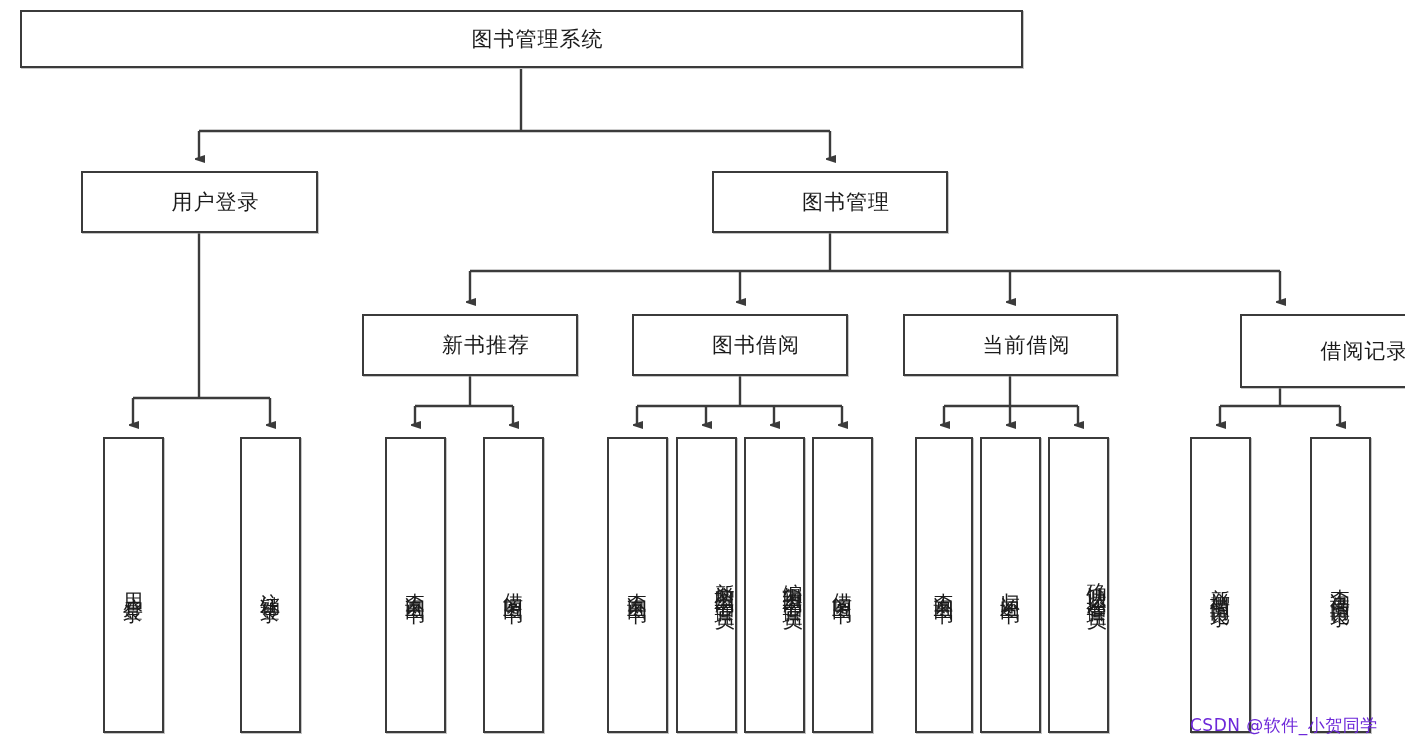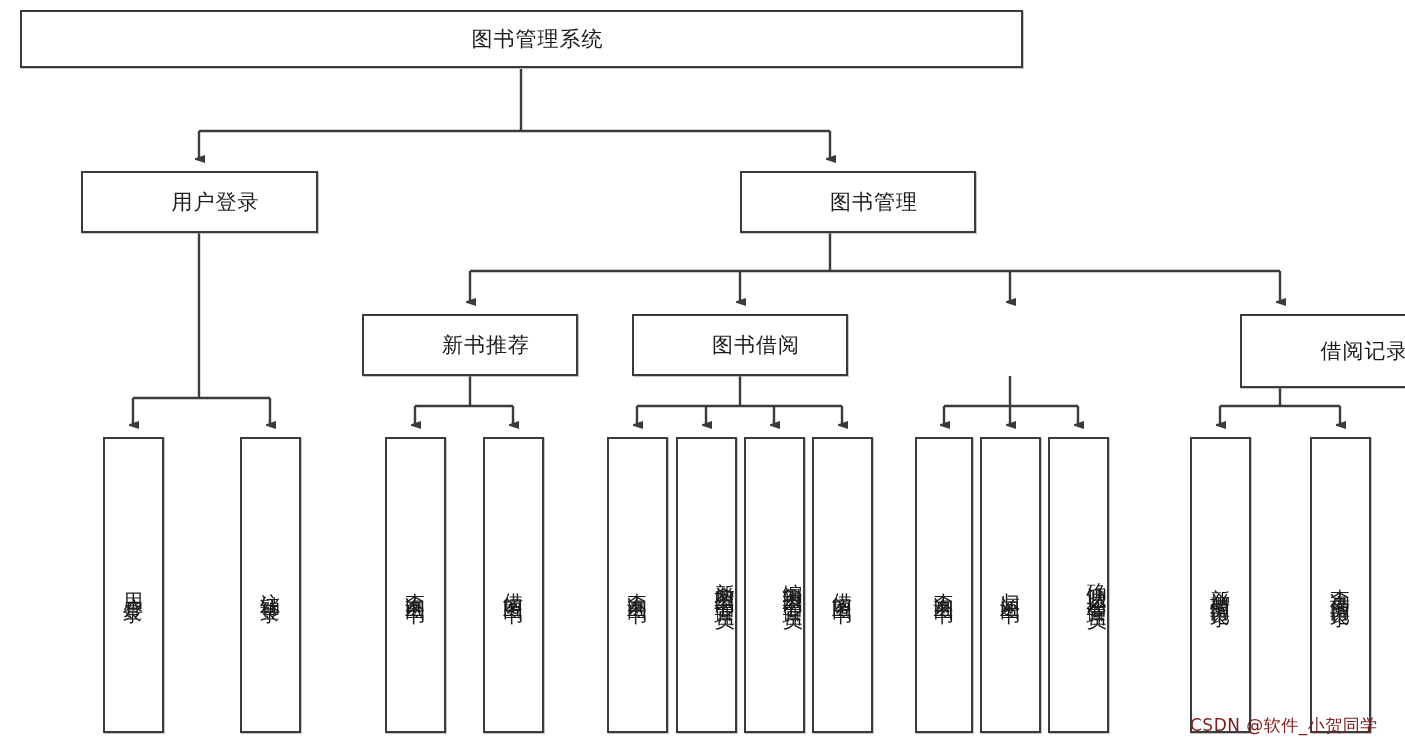--- a/index.html
+++ b/index.html
@@ -114,7 +114,7 @@
   <div class="node h" style="left:81px;top:171px;width:237px;height:62px;">
     <span>用户登录</span>
   </div>
-  <div class="node h" style="left:712px;top:171px;width:236px;height:62px;margin-left:28px;">
+  <div class="node h" style="left:712px;top:171px;width:236px;height:62px;">
     <span>图书管理</span>
   </div>
 

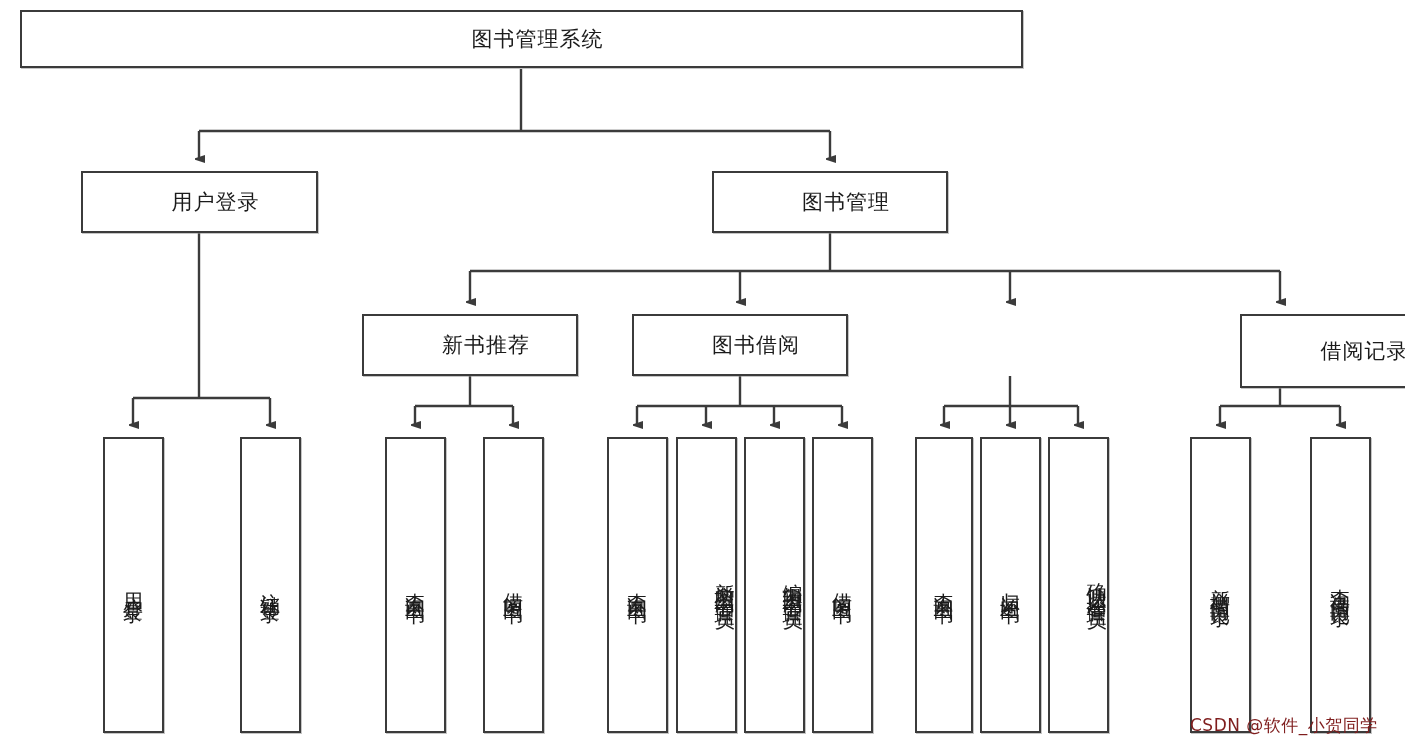--- a/index.html
+++ b/index.html
@@ -124,6 +124,9 @@
   <div class="node h" style="left:362px;top:314px;width:216px;height:62px;">
     <span>新书推荐</span>
   </div>
+  <div class="node h" style="left:903px;top:314px;width:215px;height:62px;">
+    <span>当前借阅</span>
+  </div>
   <div class="node h" style="left:1240px;top:314px;width:217px;height:74px;">
     <span>借阅记录</span>
   </div>

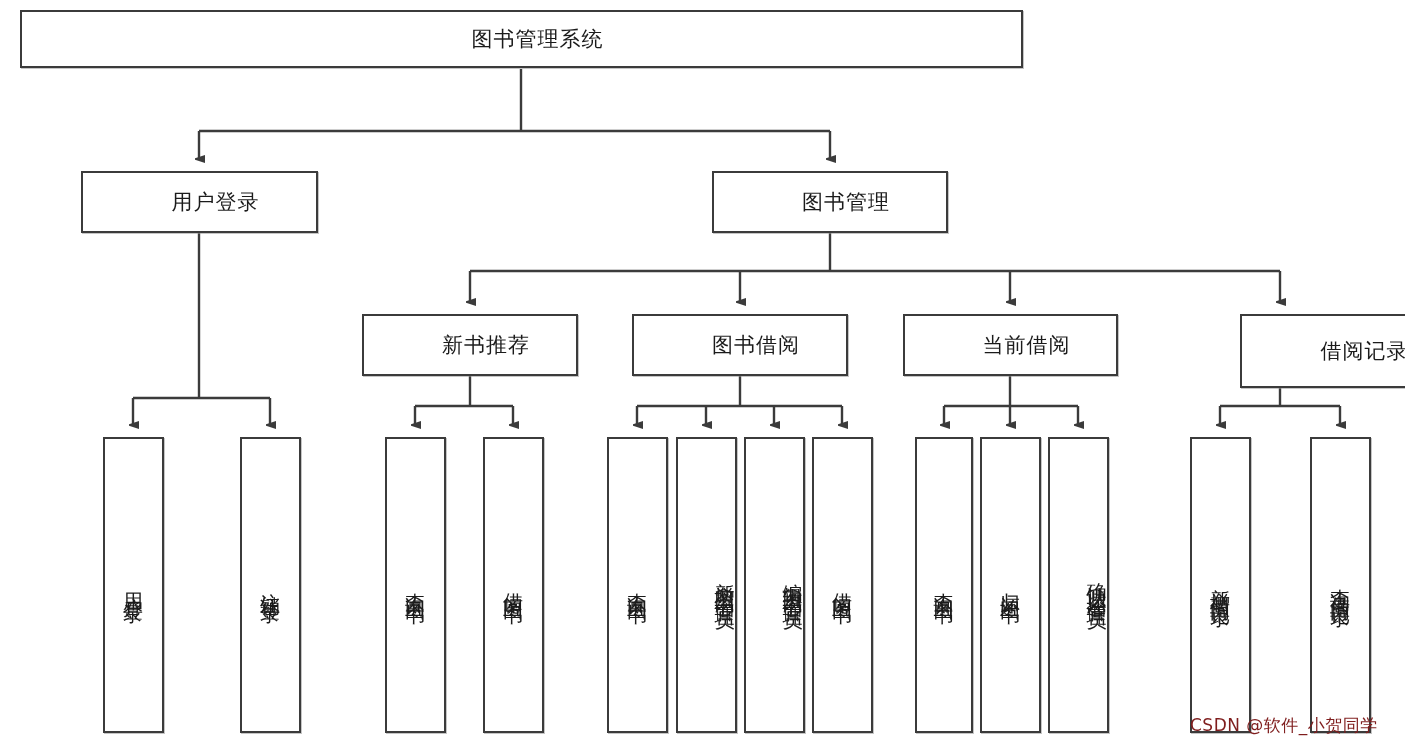--- a/index.html
+++ b/index.html
@@ -45,7 +45,7 @@
   .node.v span{display:block;}
   .watermark{
     position:absolute;
-    color:#7f1d1d;
+    color:#6d28d9;
     font-size:17px;
     white-space:nowrap;
     z-index:5;

